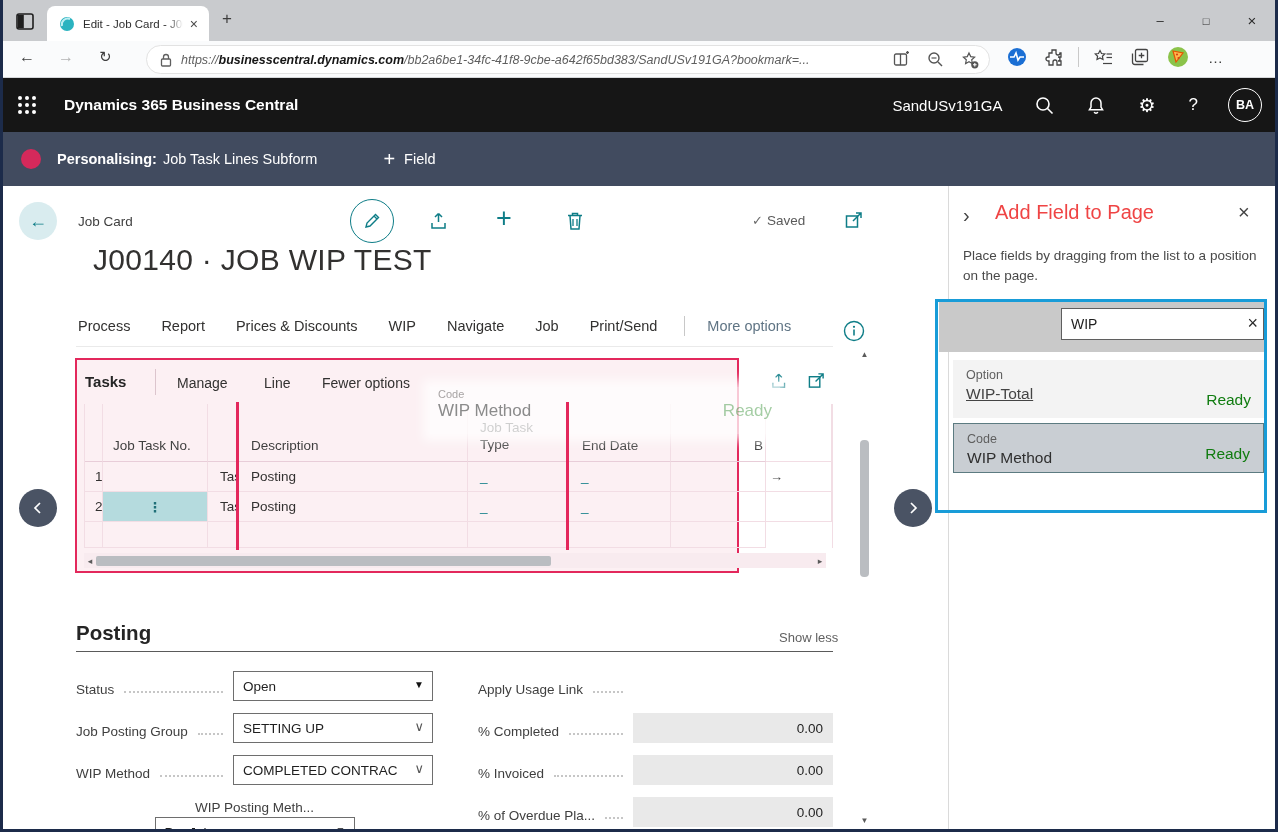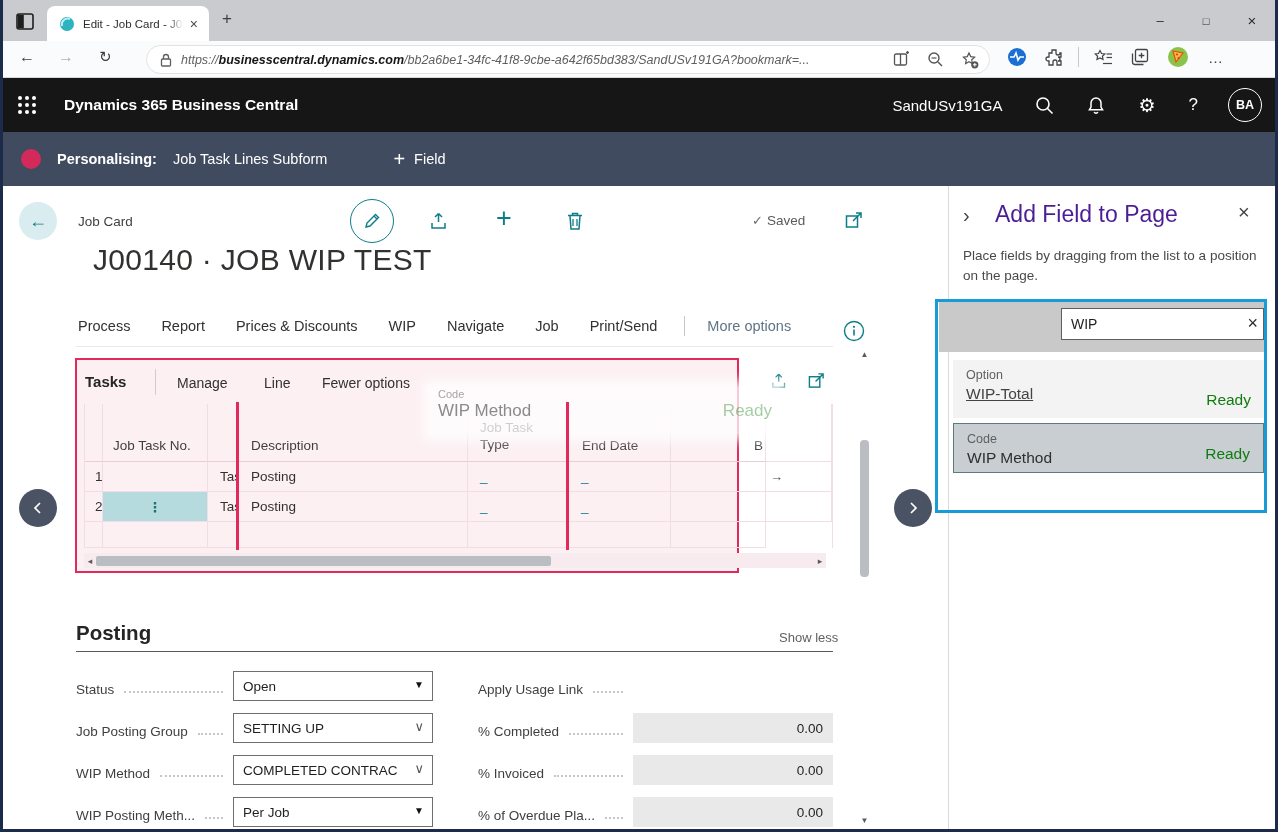--- a/index.html
+++ b/index.html
@@ -48,7 +48,7 @@
   #banner{left:0;top:132px;width:1278px;height:54px;background:#414b5f;display:flex;align-items:center;color:#fff;}
   #rec-dot{width:20px;height:20px;border-radius:50%;background:#d4295b;margin-left:21px;}
   #pers-label{font-weight:700;font-size:14.5px;margin-left:16px;}
-  #pers-target{font-size:14.5px;margin-left:16px;}
+  #pers-target{font-size:14.5px;margin-left:6px;}
   #addfield{margin-left:66px;display:flex;align-items:center;}
   #addfield-plus{font-size:20px;font-weight:300;margin-right:9px;}
   #addfield-label{font-size:14.5px;}

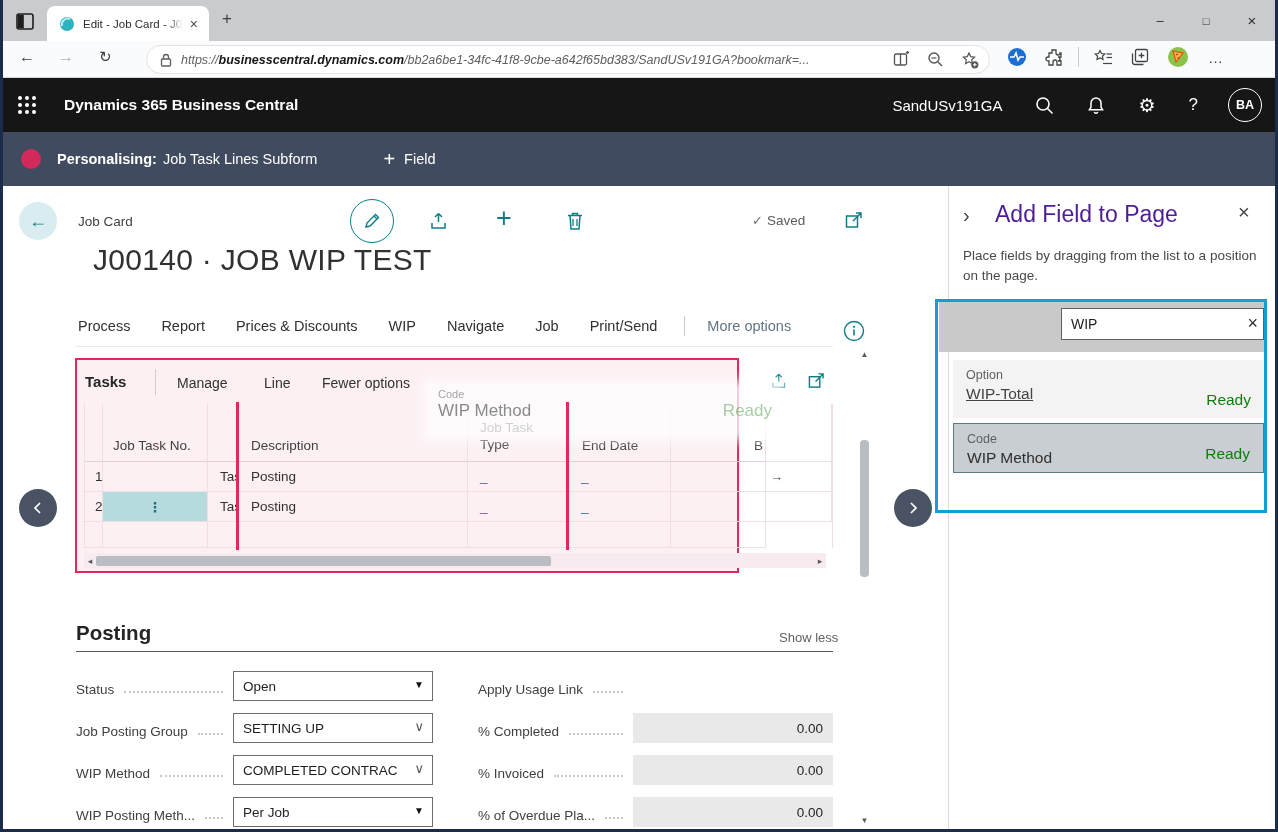--- a/index.html
+++ b/index.html
@@ -141,7 +141,7 @@
   
   #panel{left:948px;top:186px;width:327px;height:643px;background:#fff;border-left:1px solid #dadada;}
   #panel-chevron{left:14px;top:18px;font-size:20px;color:#444;}
-  #panel-title{left:46px;top:15px;font-size:23px;color:#4c1d95;}
+  #panel-title{left:46px;top:15px;font-size:20px;color:#ef4444;}
   #panel-close{left:289px;top:15px;font-size:20px;color:#444;}
   #panel-desc{left:14px;top:60px;width:304px;font-size:13.5px;color:#494949;line-height:20px;}
   #search-band{left:-10px;top:116px;width:327px;height:50px;background:#c9c9c9;}

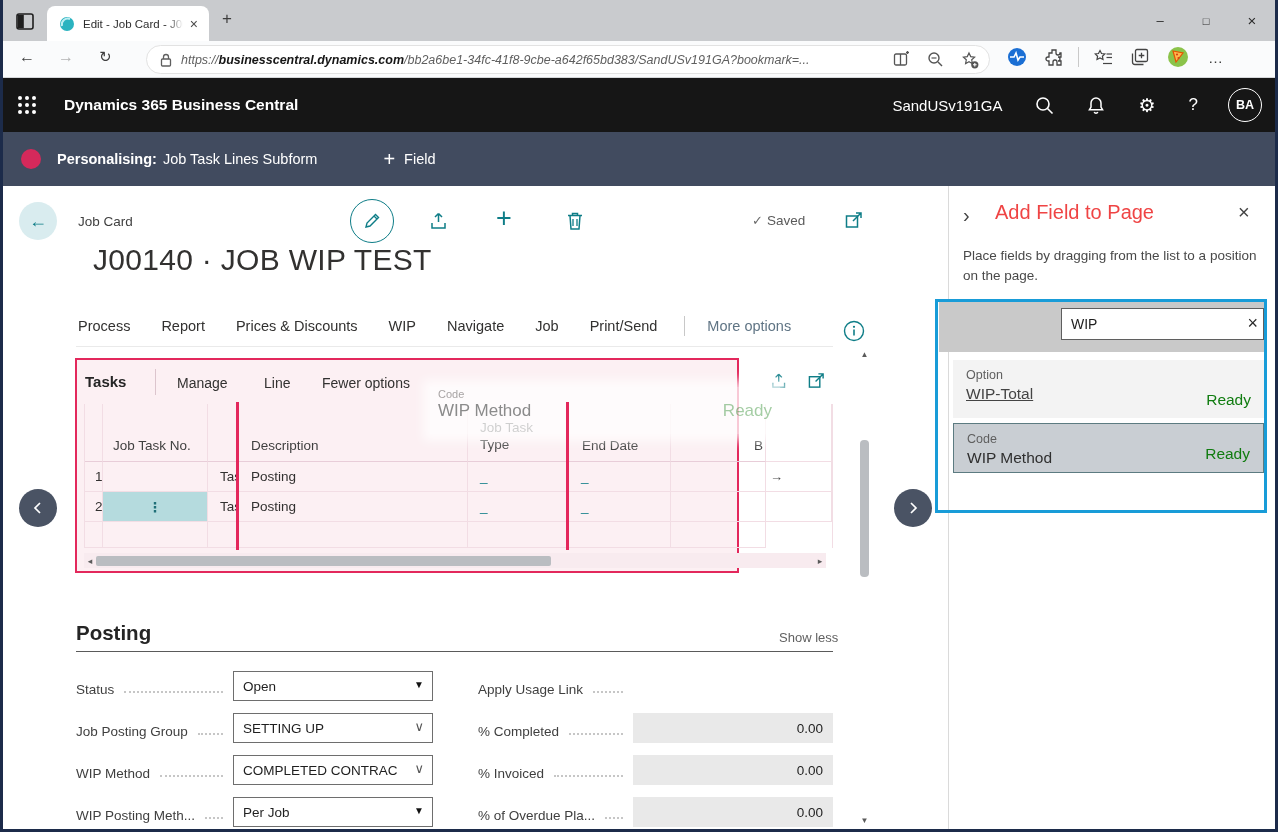--- a/index.html
+++ b/index.html
@@ -124,7 +124,7 @@
   #row-status{left:76px;top:674px;width:357px;}
   #row-jpg{left:76px;top:716px;width:357px;}
   #row-wipm{left:76px;top:758px;width:357px;}
-  #row-wippm{left:76px;top:800px;width:357px;}
+  #row-wippm{left:76px;top:800px;width:357px;flex-direction:column;}
   #row-aul{left:478px;top:674px;width:355px;}
   #row-pctc{left:478px;top:716px;width:355px;}
   #row-pcti{left:478px;top:758px;width:355px;}

